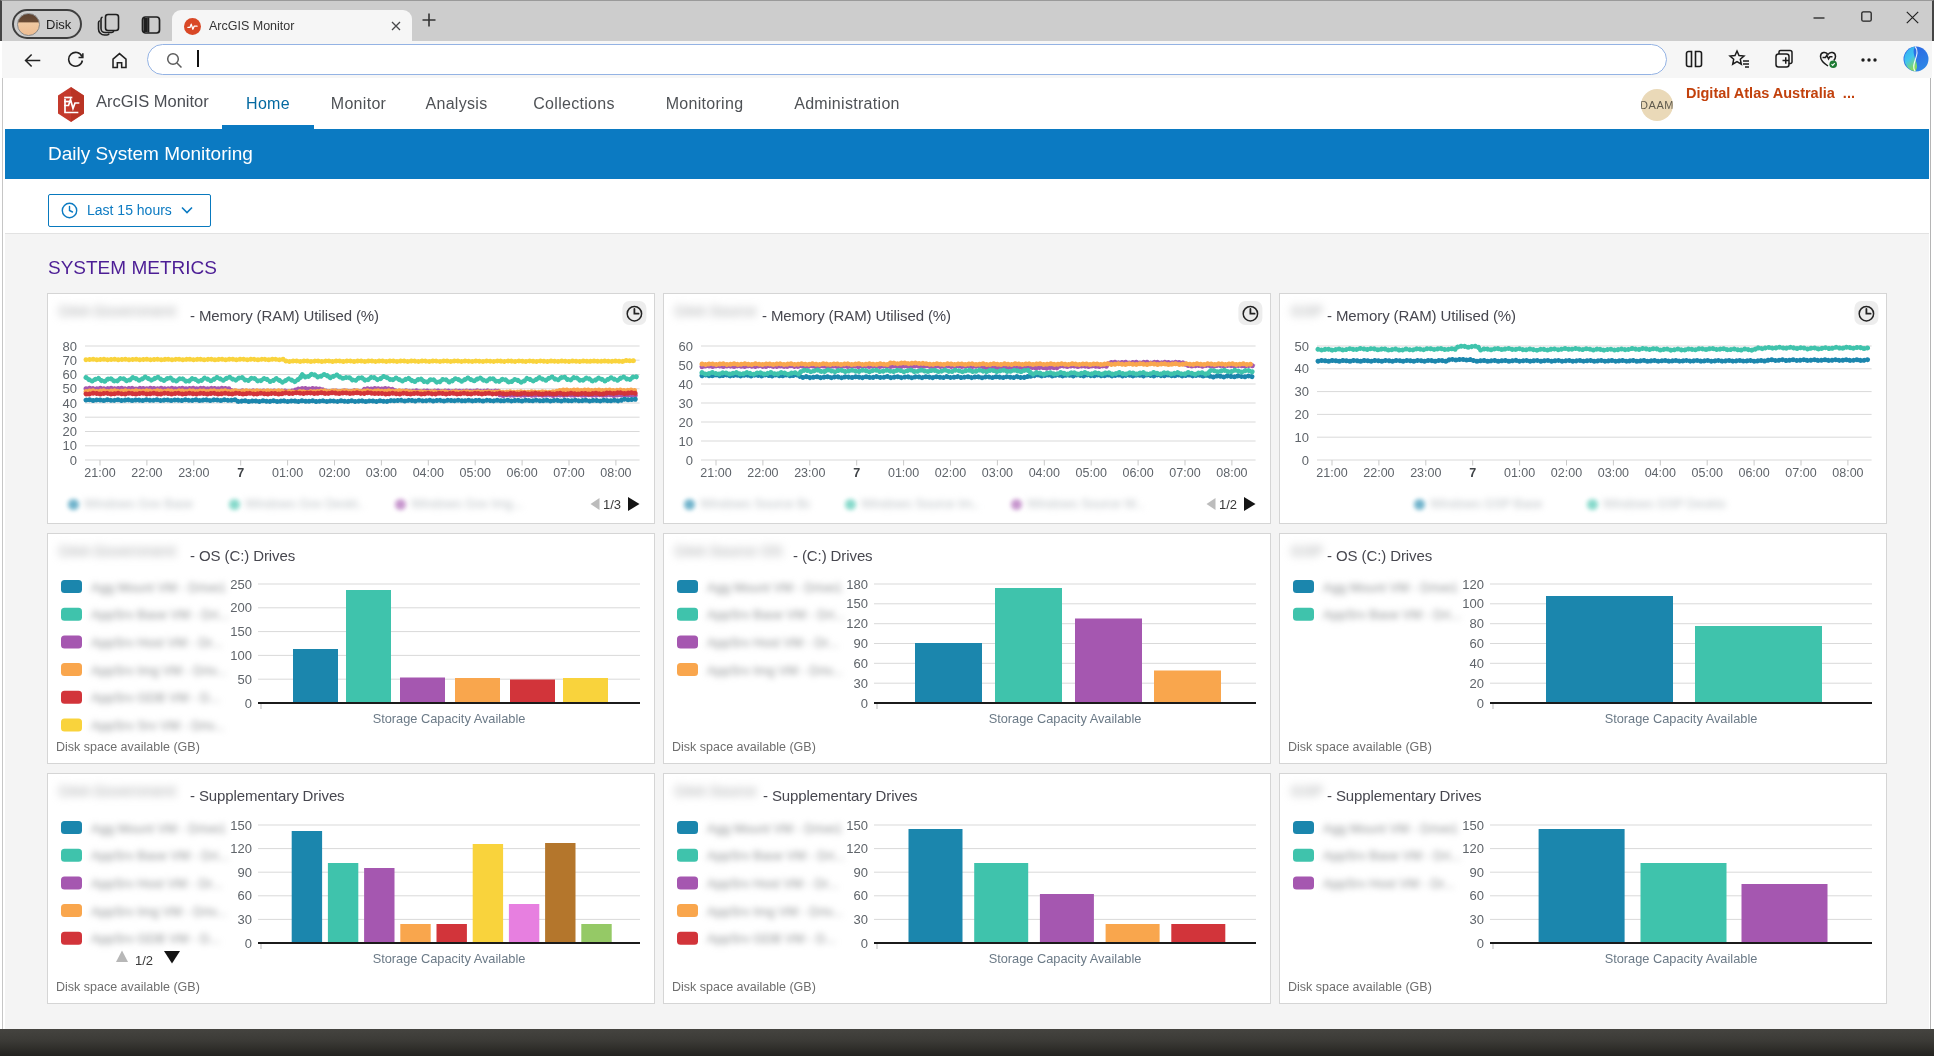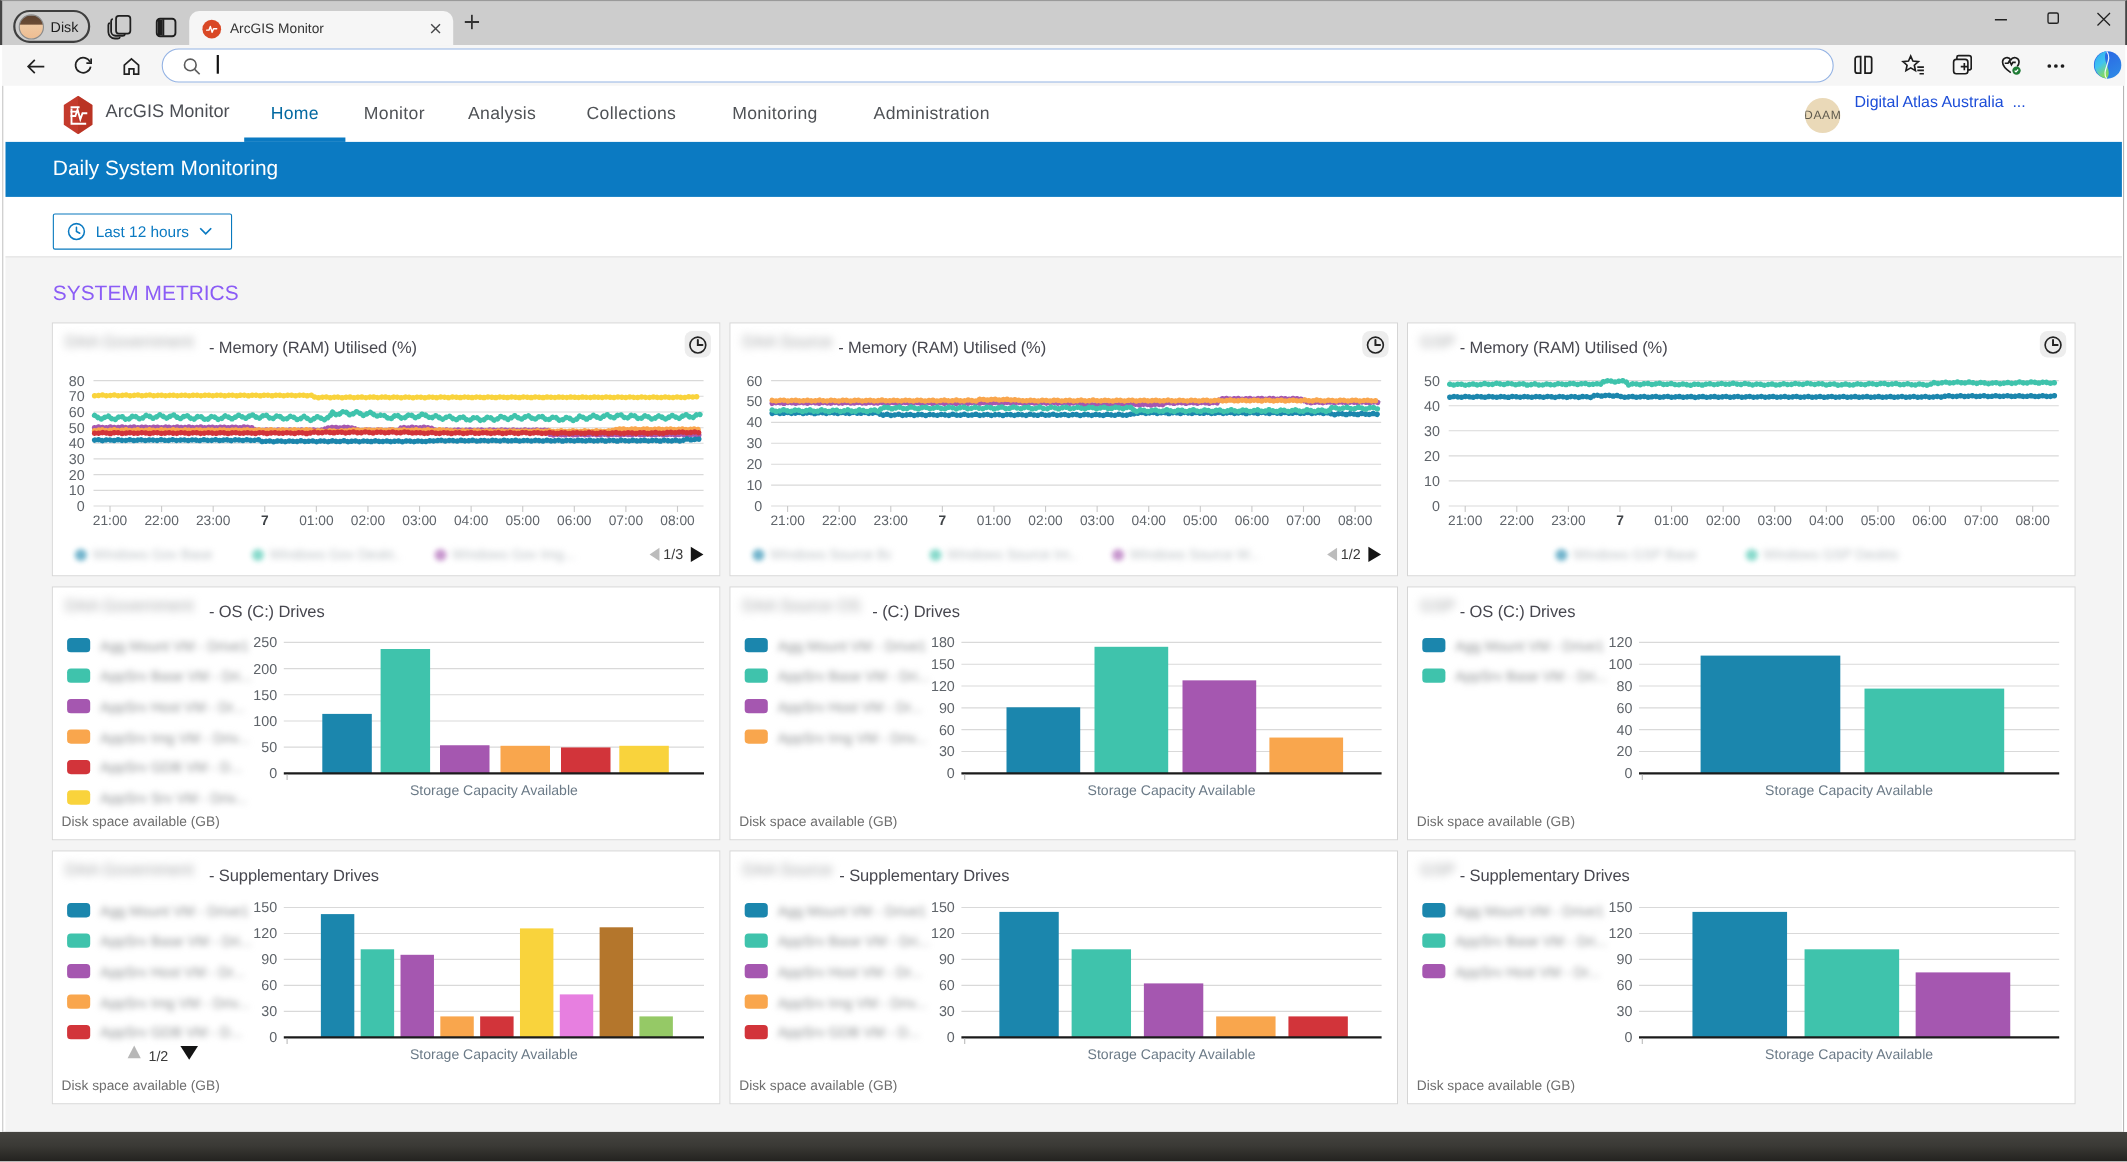--- a/index.html
+++ b/index.html
@@ -34,7 +34,7 @@
 #homeline { position:absolute; left:220px; top:46.5px; width:92px; height:4px; background:#0b7ac2; }
 #uavatar { position:absolute; left:1639px; top:10.5px; width:32px; height:32px; border-radius:50%; background:#ead9b8;
   font-size:11px; color:#5f5a4e; display:flex; align-items:center; justify-content:center; letter-spacing:0.5px; overflow:hidden; }
-#uname { position:absolute; left:1684px; top:7px; font-size:14.5px; font-weight:400; color:#1d4ed8; }
+#uname { position:absolute; left:1684px; top:7px; font-size:14.5px; font-weight:700; color:#c2410c; }
 #banner { position:absolute; left:5px; top:128.5px; width:1924px; height:50px; background:#0b7ac2;
   color:#fff; font-size:19px; line-height:50px; padding-left:43px; }
 #timebtn { position:absolute; left:48px; top:193.5px; width:163px; height:33px; border:1px solid #0879be;

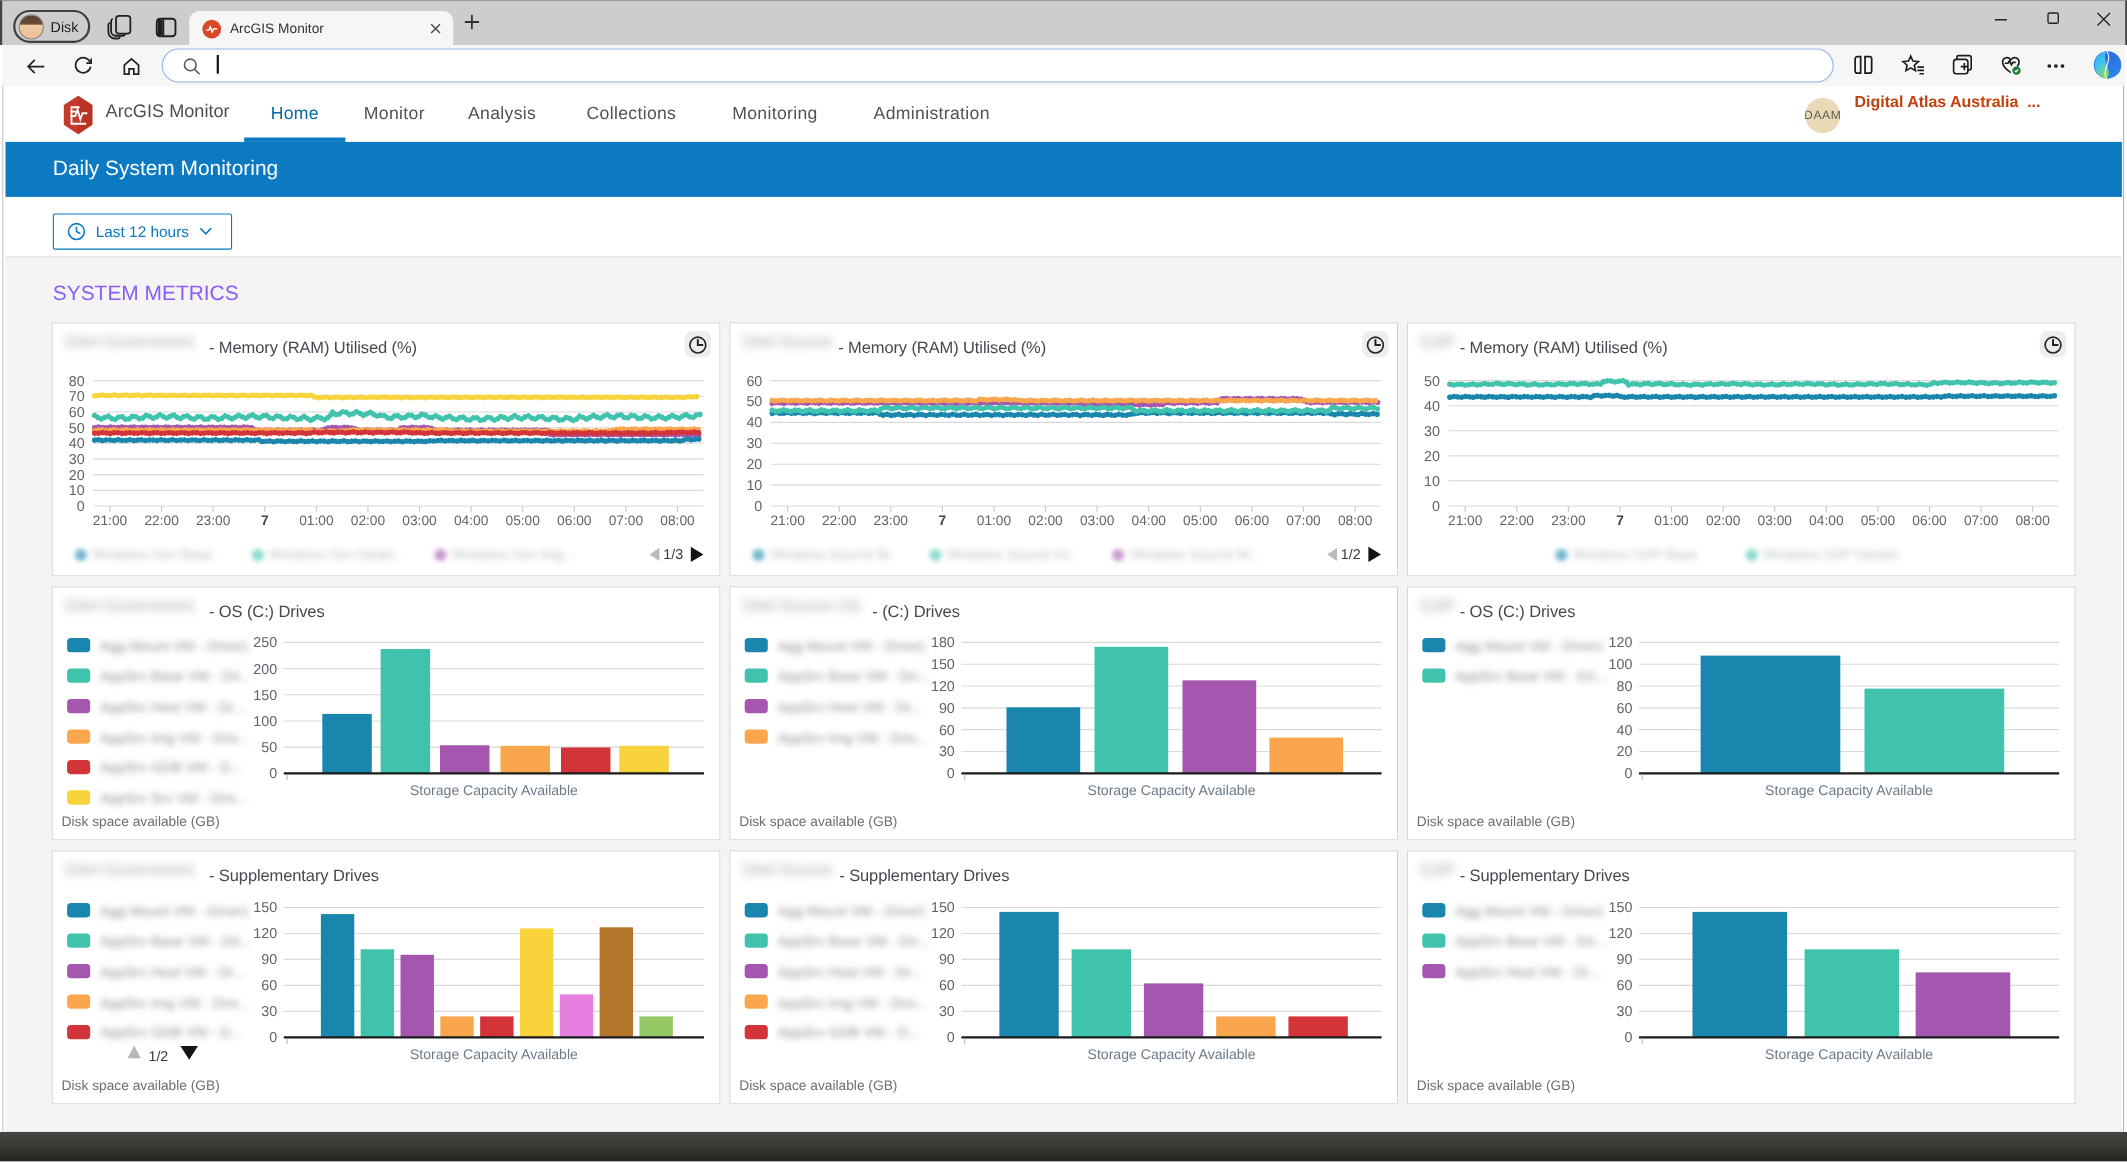--- a/index.html
+++ b/index.html
@@ -175,7 +175,7 @@
       <circle cx="8.5" cy="8.5" r="7.2"></circle>
       <path d="M8.5 4.5 V8.5 L11.5 10" stroke-linecap="round"></path>
     </svg>
-  <span>Last 12 hours</span>
+  <span>Last 15 hours</span>
   <svg width="12" height="8" viewBox="0 0 12 8" fill="none" stroke="#0b7ac2" stroke-width="1.6">
       <path d="M1 1.5 L6 6.5 L11 1.5"></path>
     </svg>

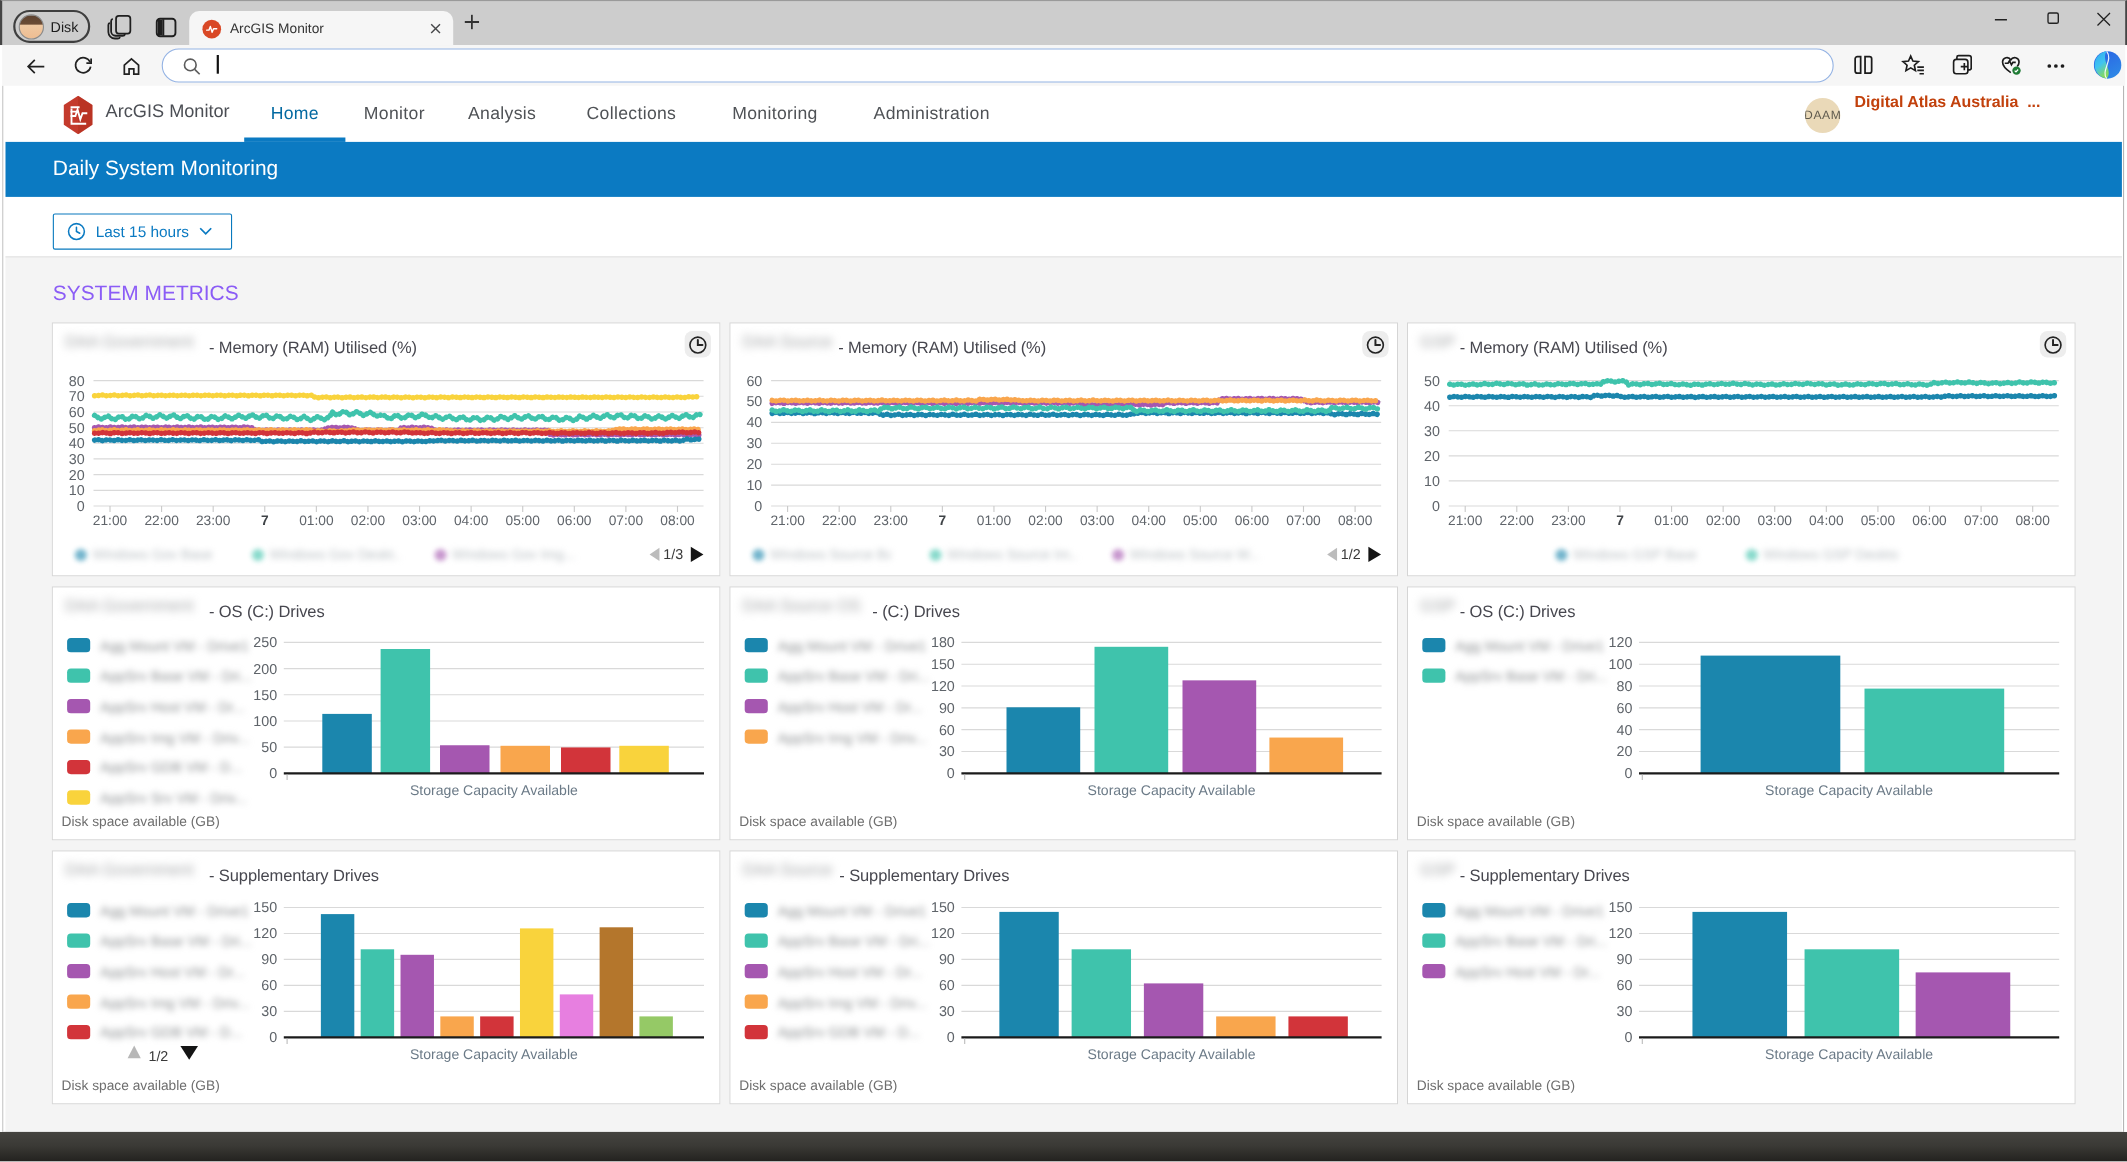--- a/index.html
+++ b/index.html
@@ -42,7 +42,7 @@
   font-size:14px; color:#0b7ac2; }
 #panel { position:absolute; left:5px; top:233px; width:1924px; height:796px; background:#f4f4f4;
   border-top:1px solid #e2e2e2; }
-#sysmet { position:absolute; left:48px; top:257px; font-size:19px; letter-spacing:0px; color:#8b5cf6; }
+#sysmet { position:absolute; left:48px; top:257px; font-size:19px; letter-spacing:0px; color:#4c1d95; }
 #footer { position:absolute; left:0; top:1029px; width:1934px; height:27px;
   background:linear-gradient(180deg, #454440 0%, #3b3a36 45%, #23221f 100%); }
 #leftedge { position:absolute; left:0; top:78px; width:3px; height:951px; background:#fff; border-right:1px solid #c6c6c6; }

